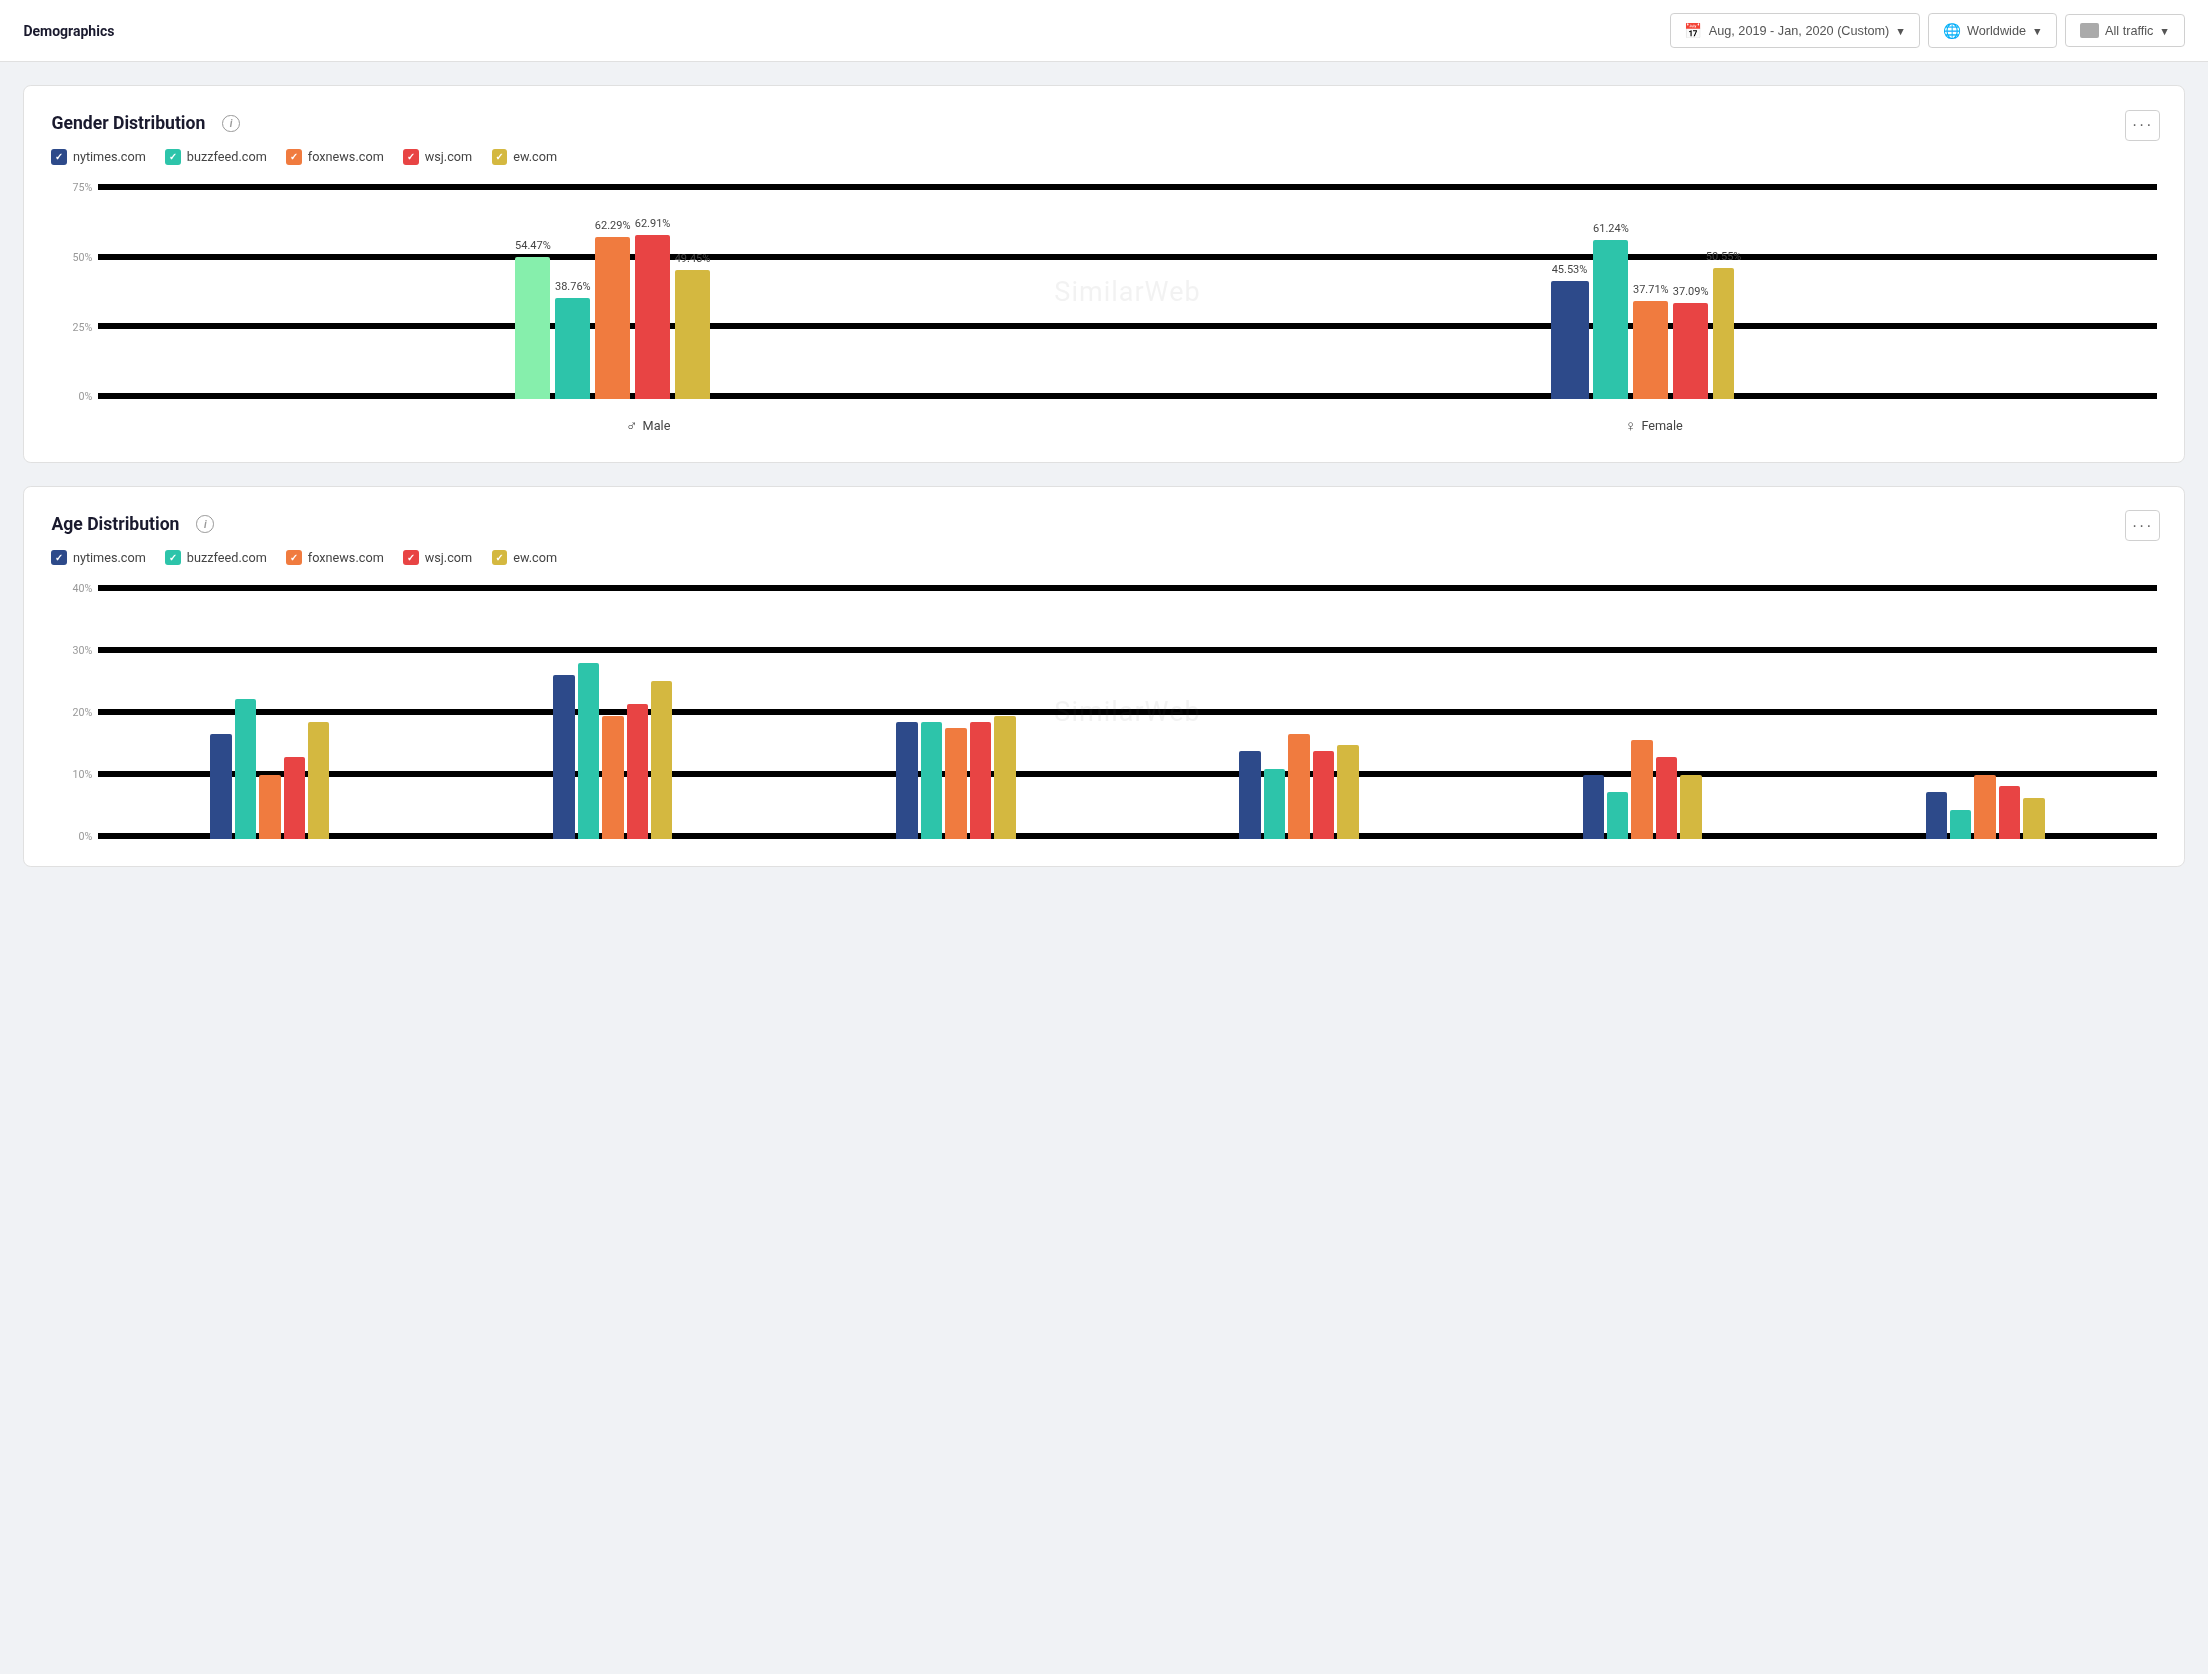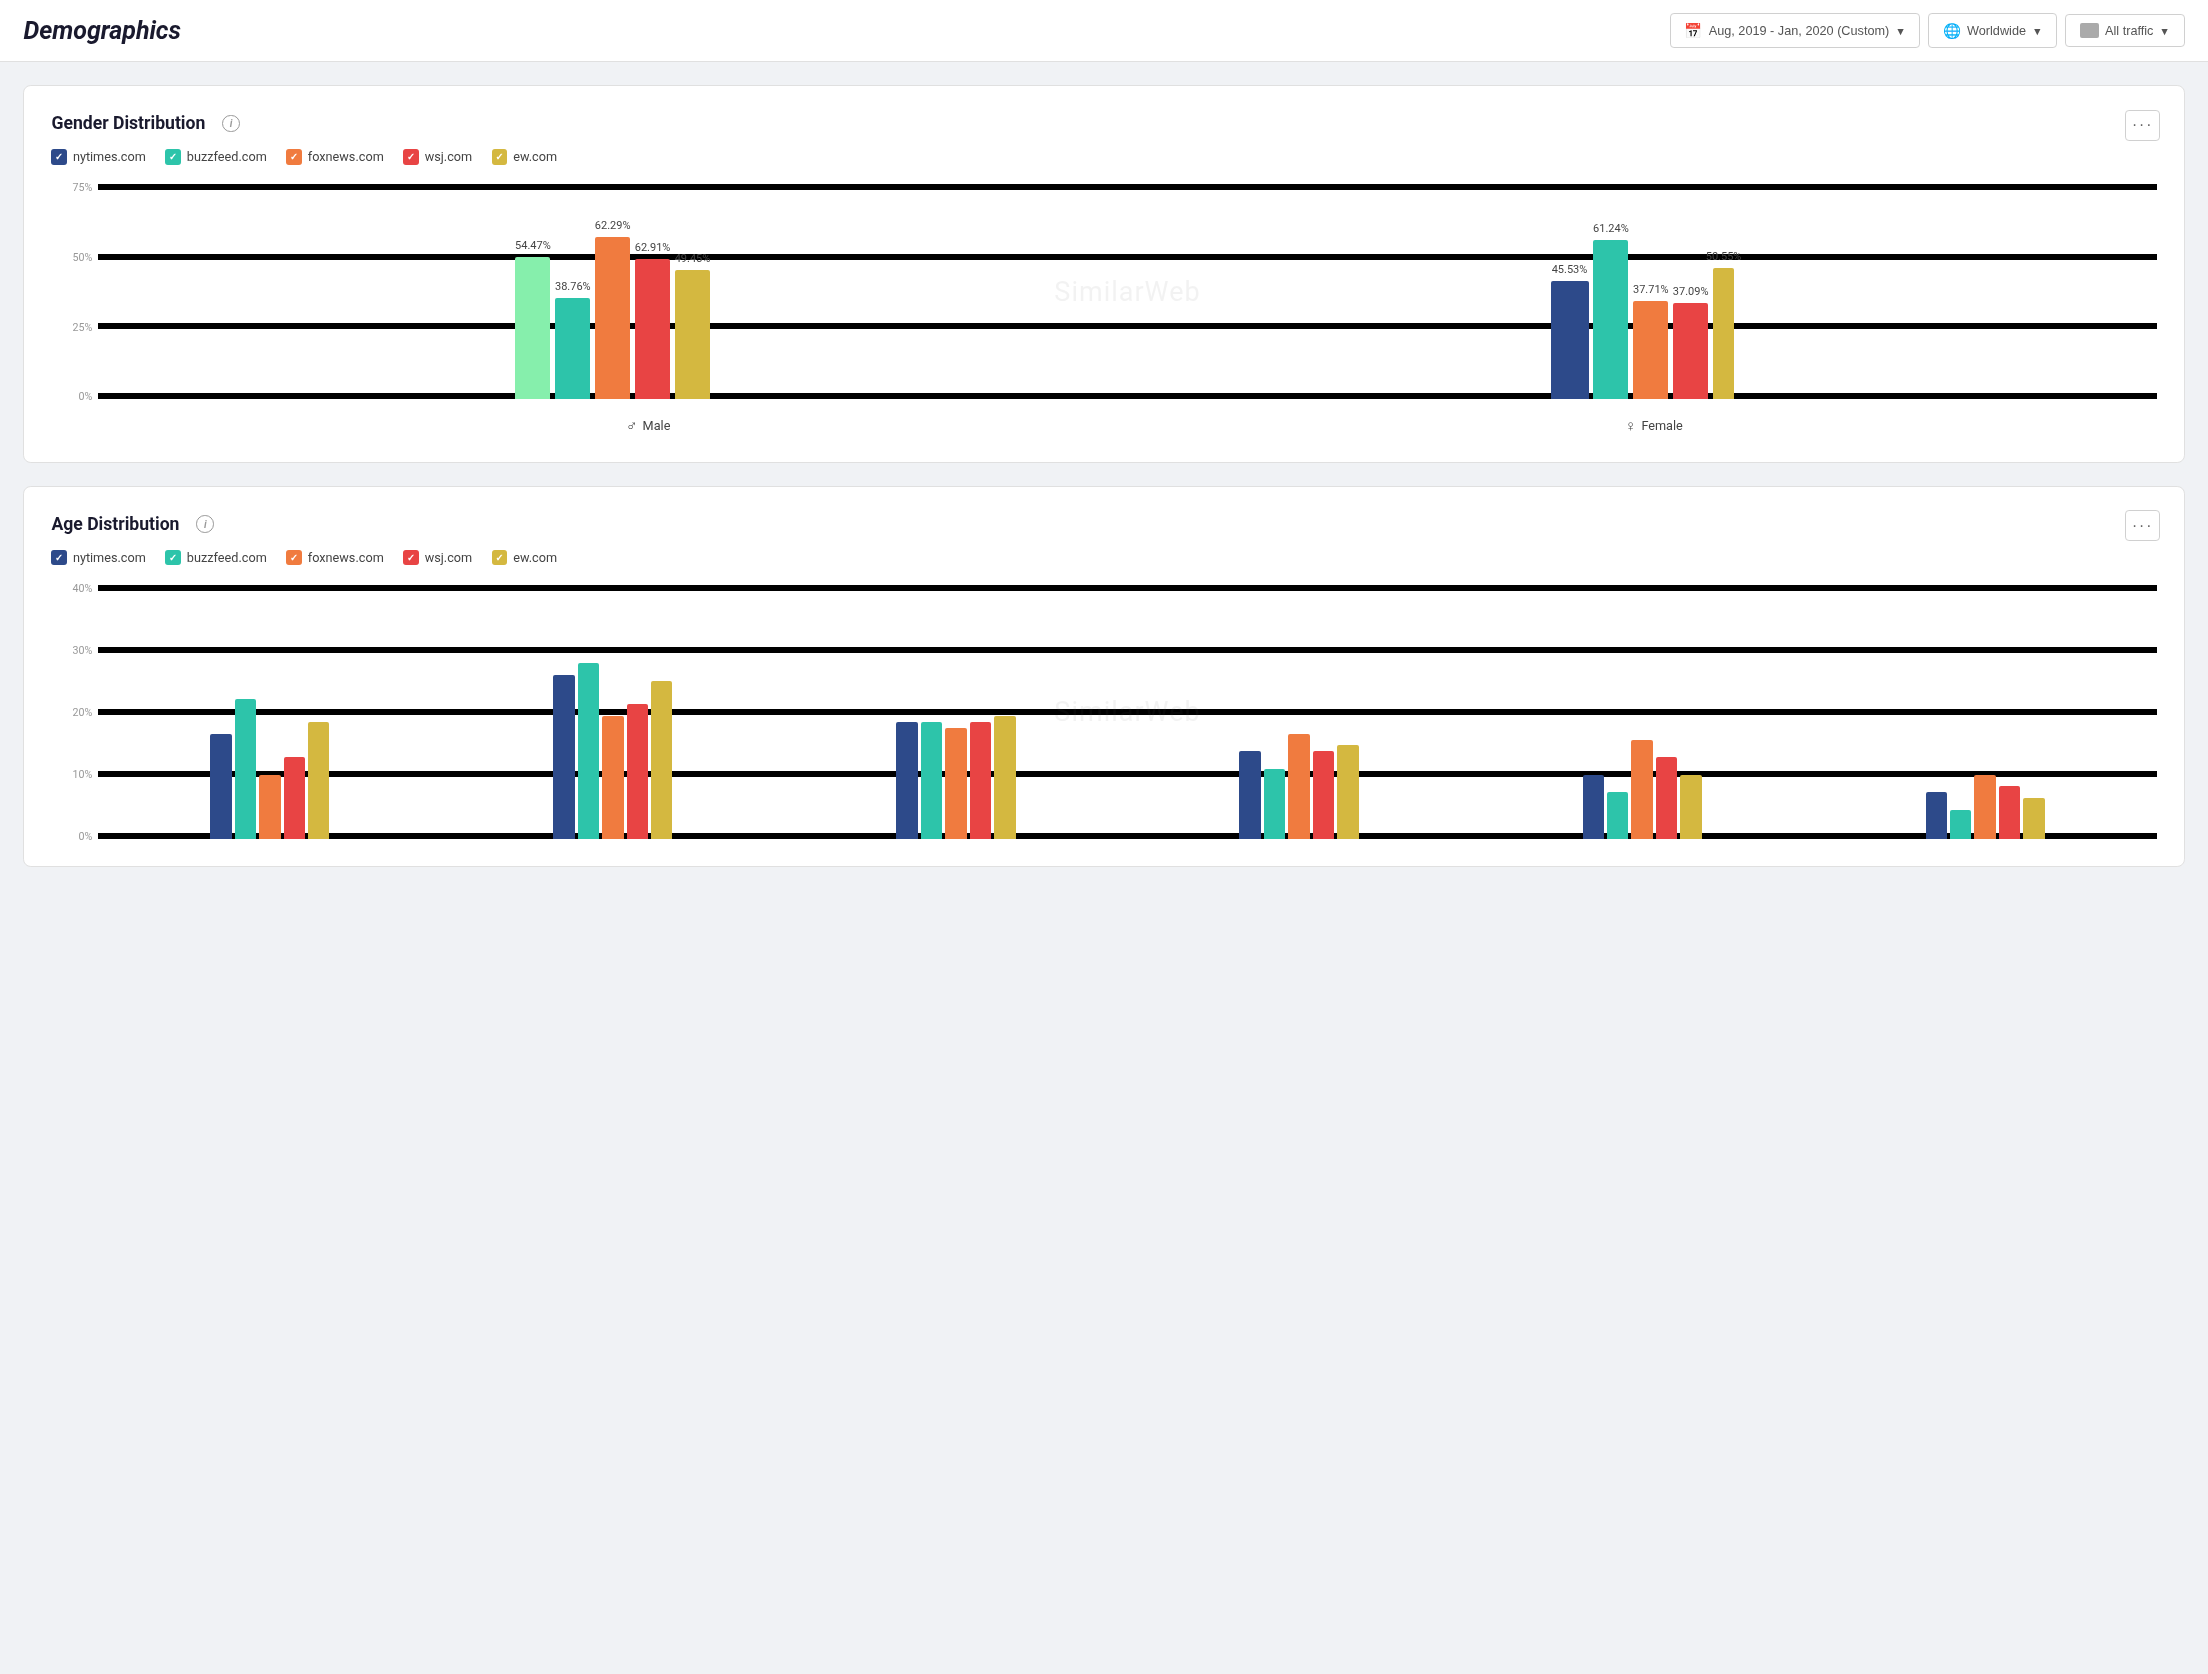--- a/index.html
+++ b/index.html
@@ -19,11 +19,10 @@
       gap: 15.6px;
     }
     .header-title {
-      font-size: 25px;
+      font-size: 14px;
       font-weight: 700;
       color: #1a1a2e;
       flex: 1;
-      font-style: italic;
     }
     .header-controls {
       display: flex;

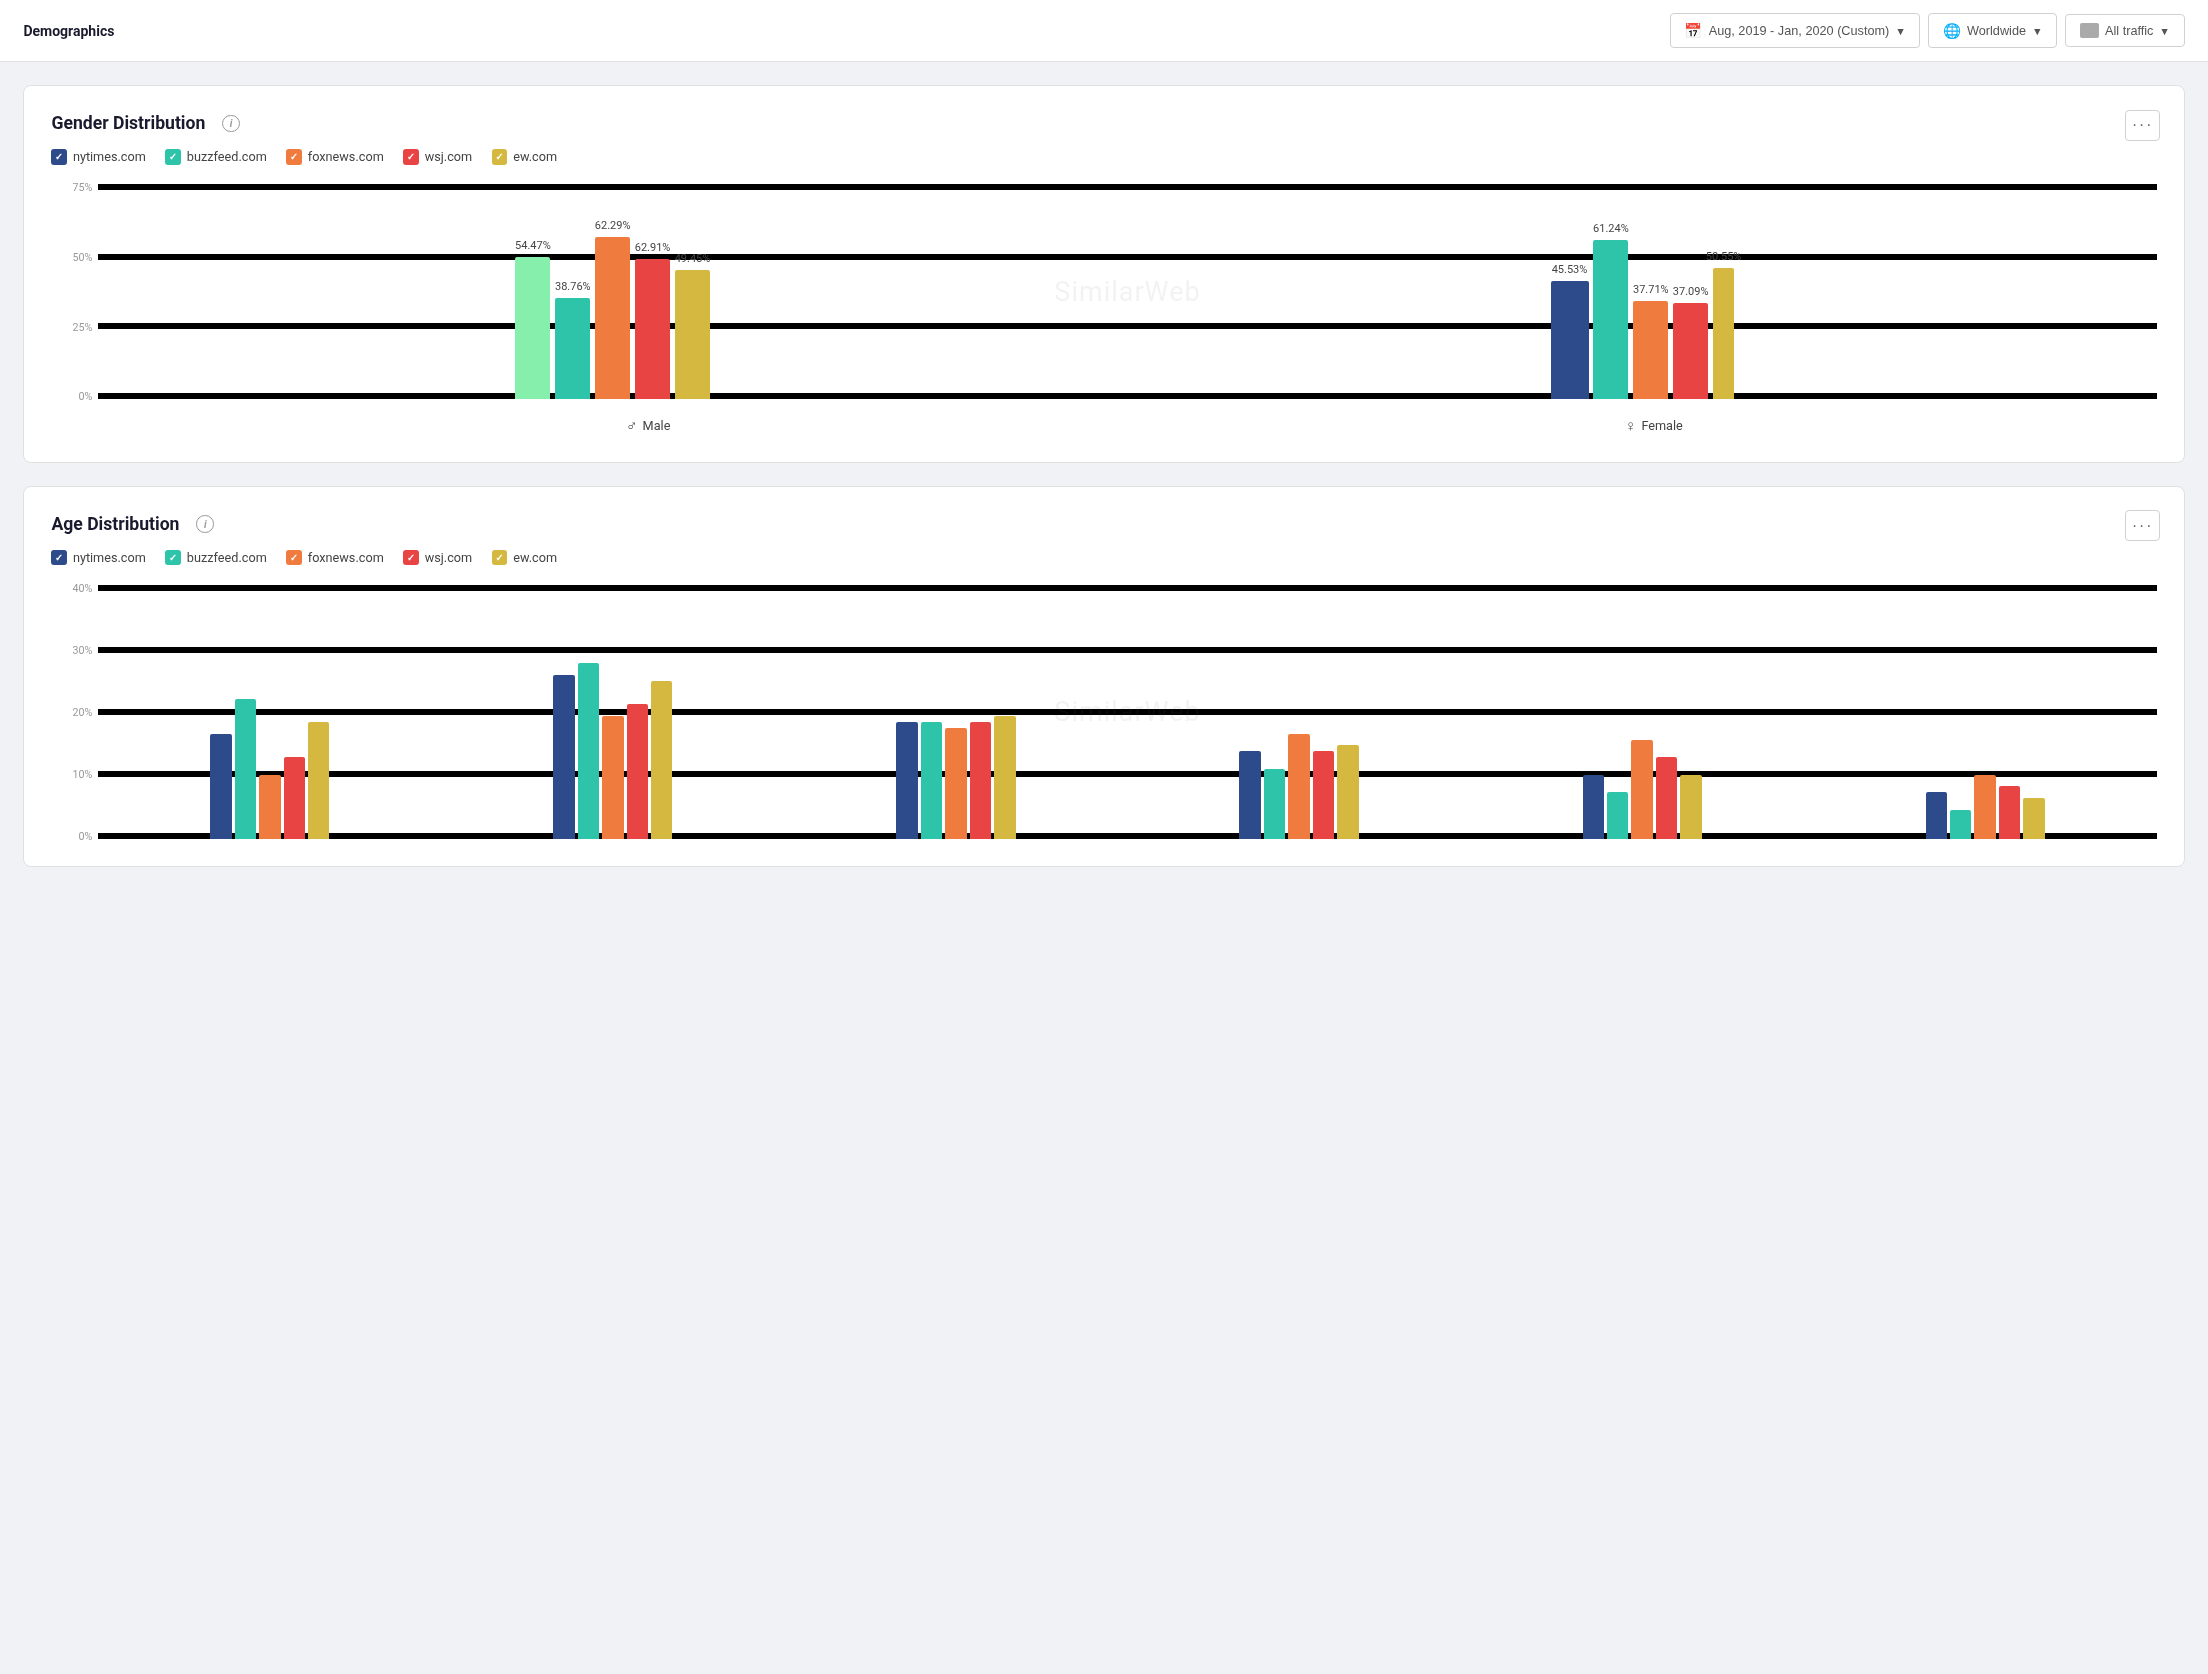--- a/index.html
+++ b/index.html
@@ -334,7 +334,7 @@
                 <div class="bar" style="width: 35px; height: 162px; background: rgb(240, 123, 63); border-radius: 2px 2px 0px 0px; position: relative; flex-shrink: 0;">
                   <span class="bar-label">62.29%</span>
                 </div>
-                <div class="bar" style="width: 35px; height: 140px; background: rgb(232, 68, 68); border-radius: 2px 2px 0px 0px; position: relative; flex-shrink: 0;">
+                <div class="bar" style="width: 35px; height: 164px; background: rgb(232, 68, 68); border-radius: 2px 2px 0px 0px; position: relative; flex-shrink: 0;">
                   <span class="bar-label">62.91%</span>
                 </div>
                 <div class="bar" style="width: 35px; height: 129px; background: rgb(212, 184, 64); border-radius: 2px 2px 0px 0px; position: relative; flex-shrink: 0;">

